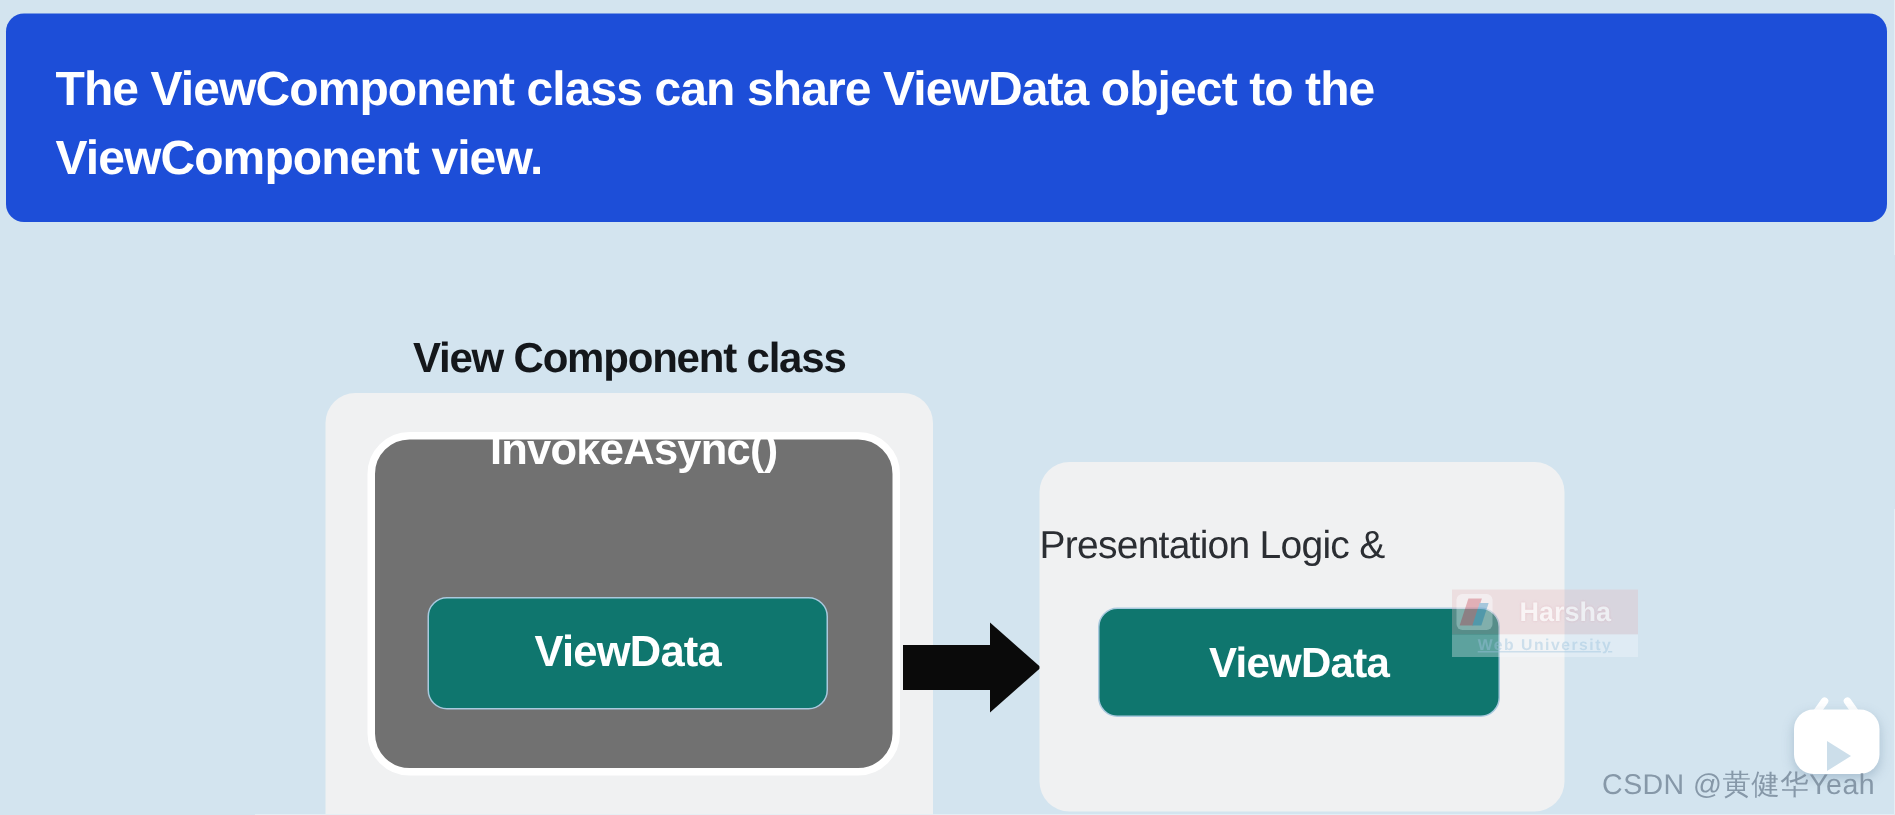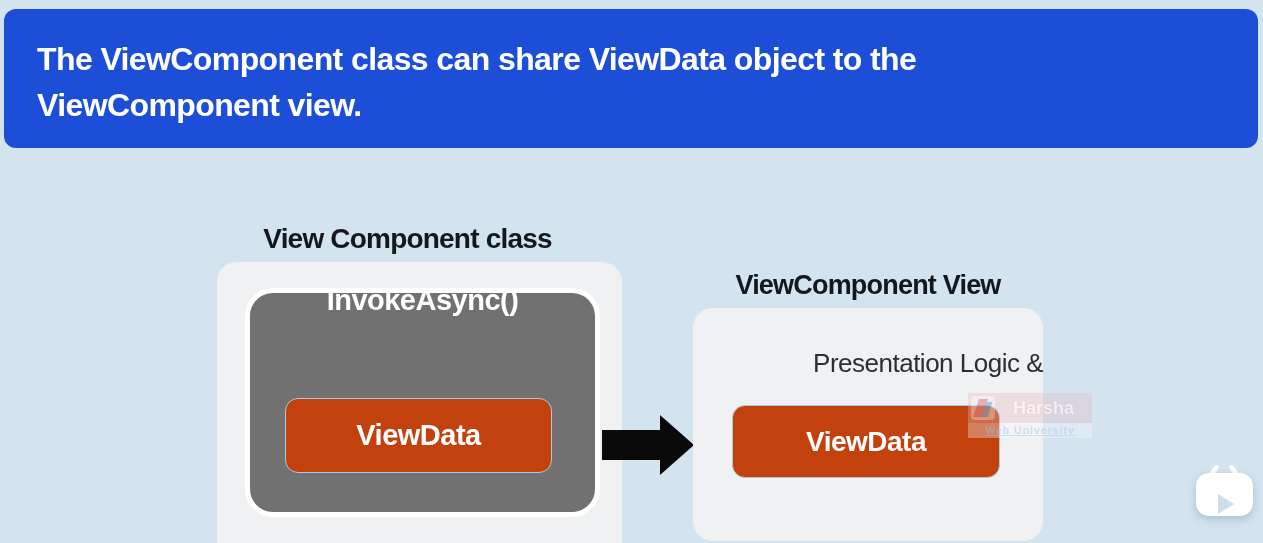--- a/index.html
+++ b/index.html
@@ -45,7 +45,7 @@
     text-align: center;
     white-space: nowrap;
   }
-  #left-title  { left: 205px; width: 405px; top: 223px; }
+  #left-title  { left: 217px; width: 405px; top: 223px; }
   #right-title { left: 693px; width: 350px; top: 270px; font-size: 27px; }
 
   

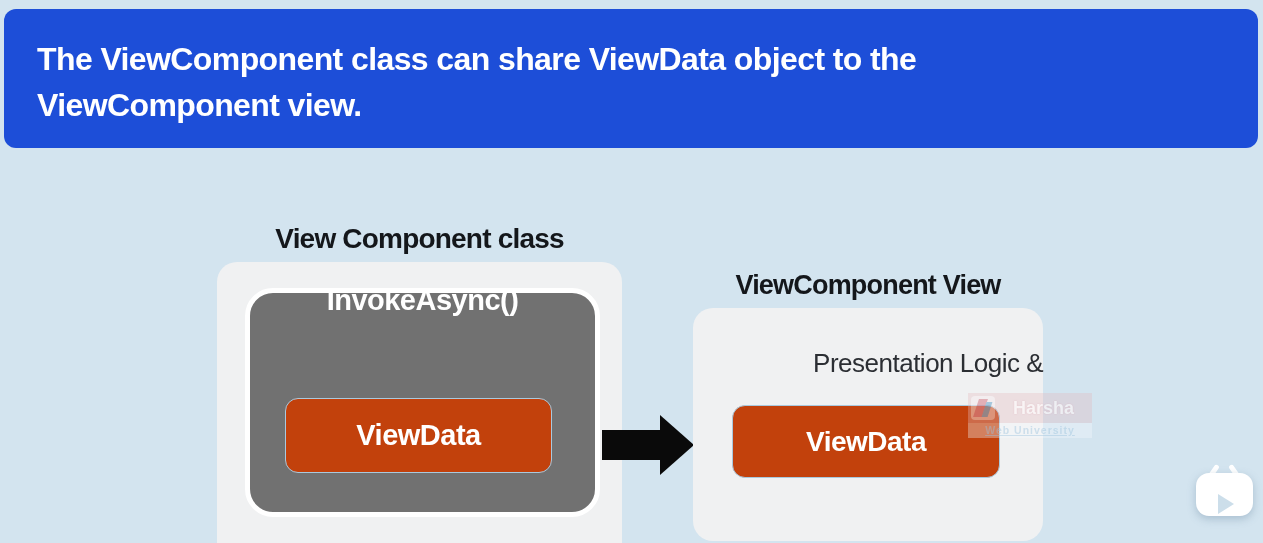--- a/index.html
+++ b/index.html
@@ -248,7 +248,6 @@
   <div class="arrow-shaft"></div>
   <div class="arrow-head"></div>
 
-  <div class="section-title" id="right-title">ViewComponent View</div>
 
   <div class="card" id="right-card"></div>
 

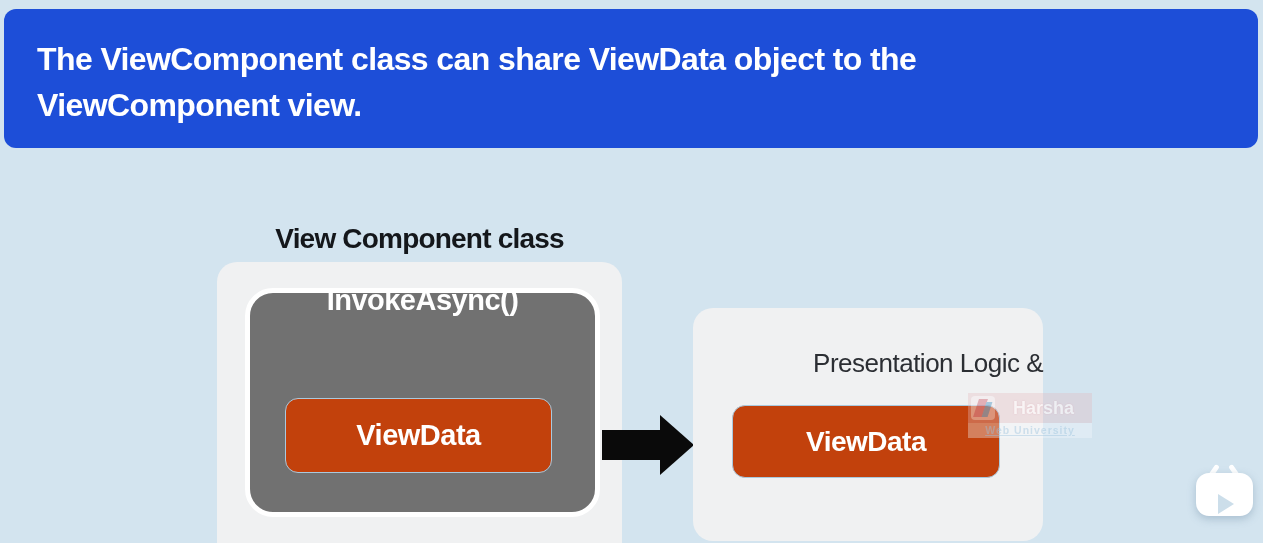--- a/index.html
+++ b/index.html
@@ -101,7 +101,7 @@
     position: absolute;
     left: 693px; top: 348px;
     width: 350px;
-    text-align: right;
+    text-align: left;
     color: #2b2e33;
     font-size: 26px;
     font-weight: 400;

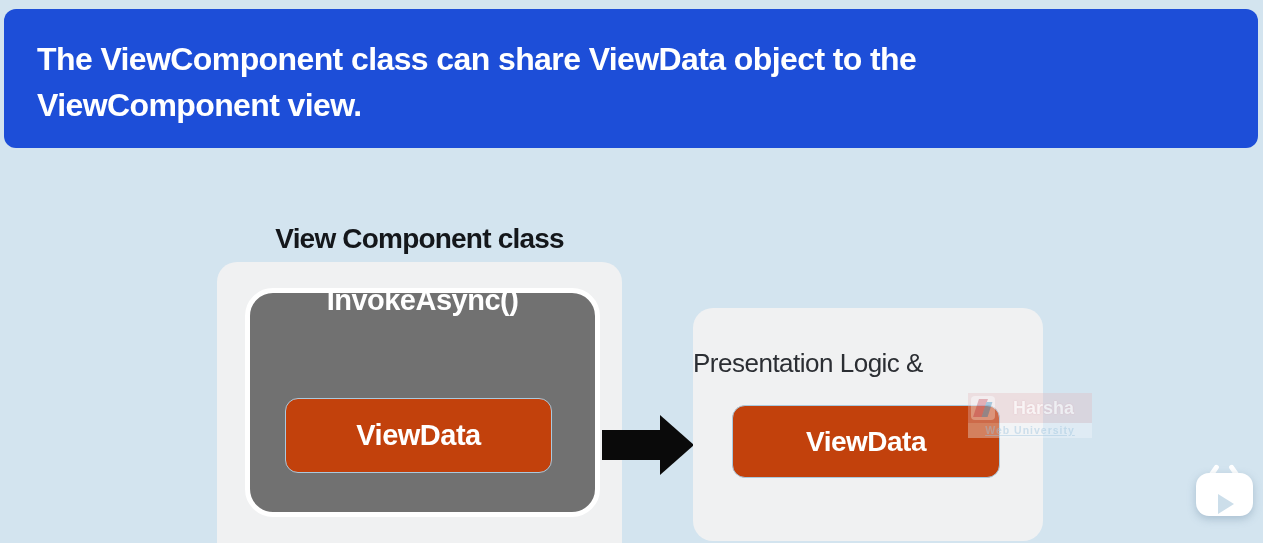--- a/index.html
+++ b/index.html
@@ -81,7 +81,7 @@
   
   .blue-chip {
     position: absolute;
-    background: #c2410c;
+    background: #0f766e;
     border: 1px solid #a9c9de;
     border-radius: 13px;
     box-sizing: border-box;

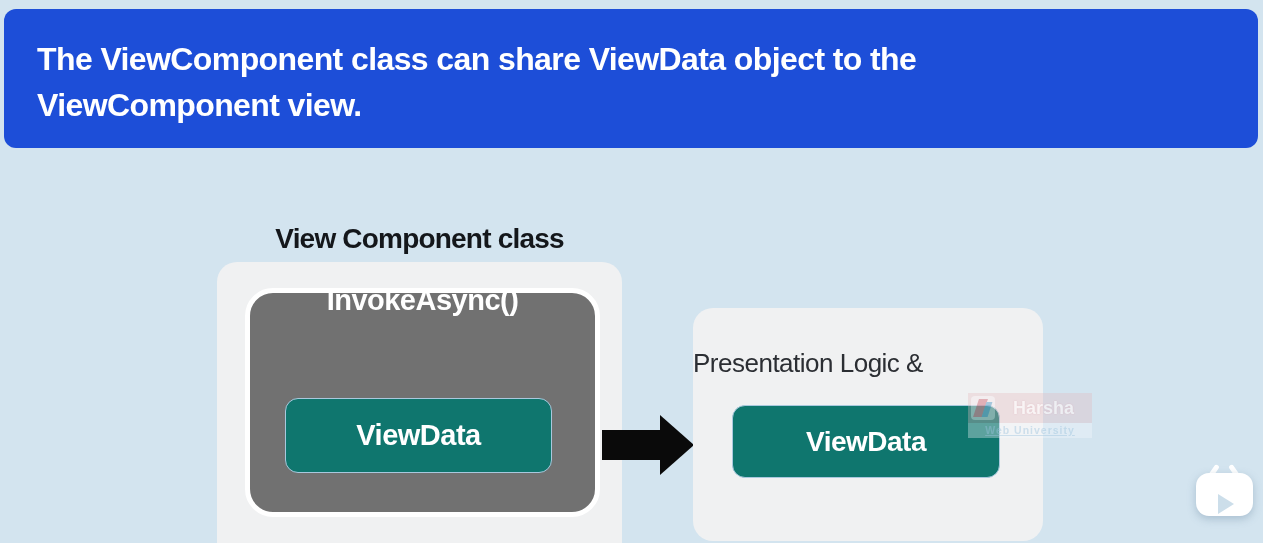--- a/index.html
+++ b/index.html
@@ -276,6 +276,7 @@
     </div>
   </div>
 
+  <div class="credit-text">CSDN @黄健华Yeah</div>
 
 </div>
 

